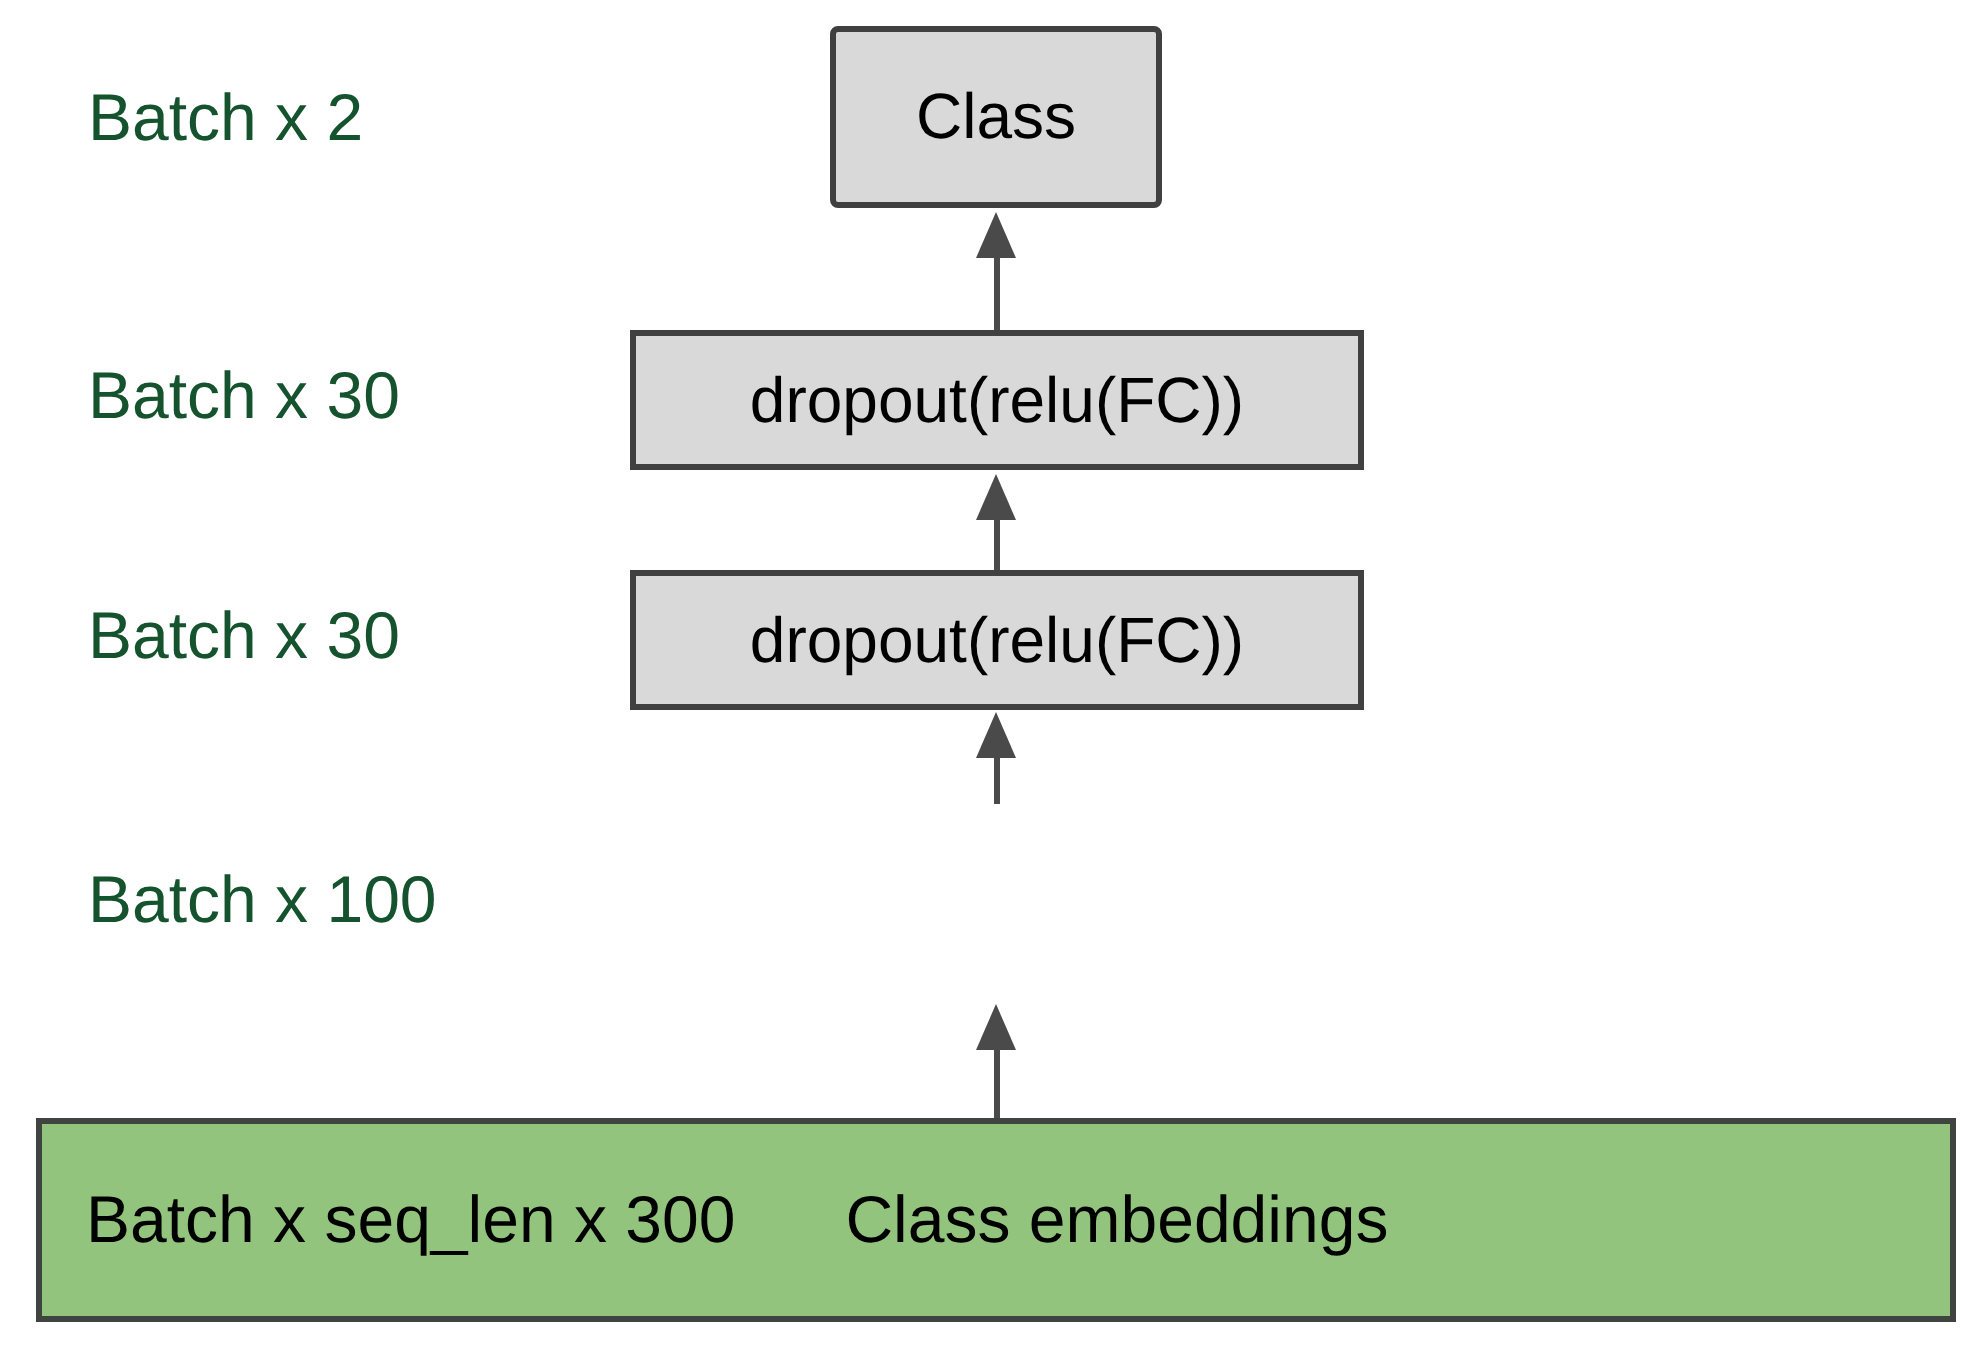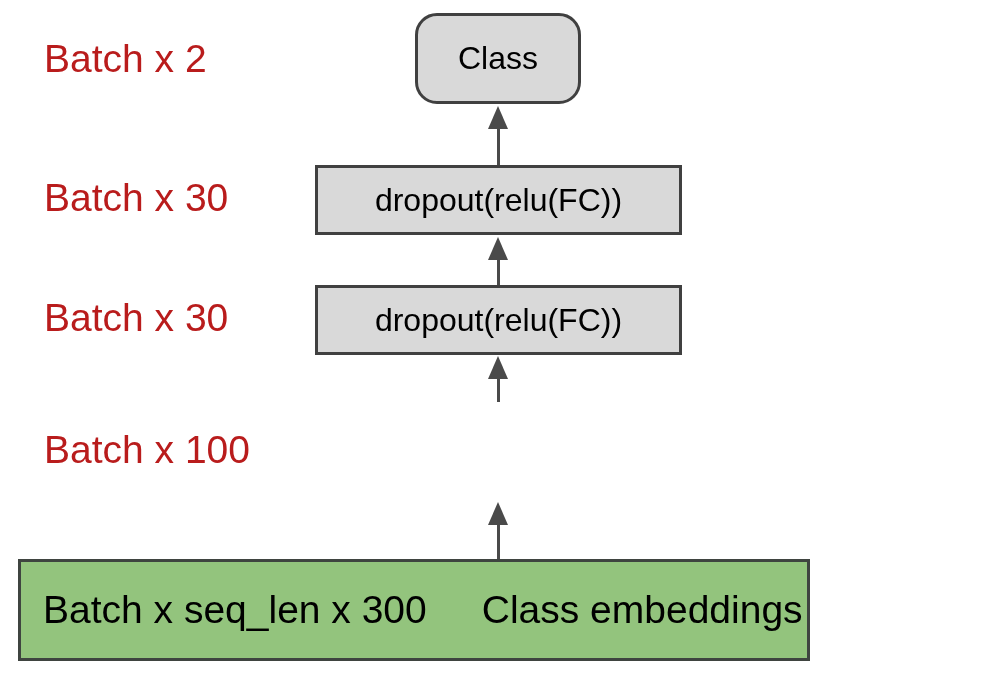--- a/index.html
+++ b/index.html
@@ -18,9 +18,9 @@
   .side-label {
     position: absolute;
     left: 44px;
-    font-size: 39px;
+    font-size: 33px;
     line-height: 37px;
-    color: #b91c1c;
+    color: #14532d;
     white-space: nowrap;
   }
   .label-1 { top: 40px; }

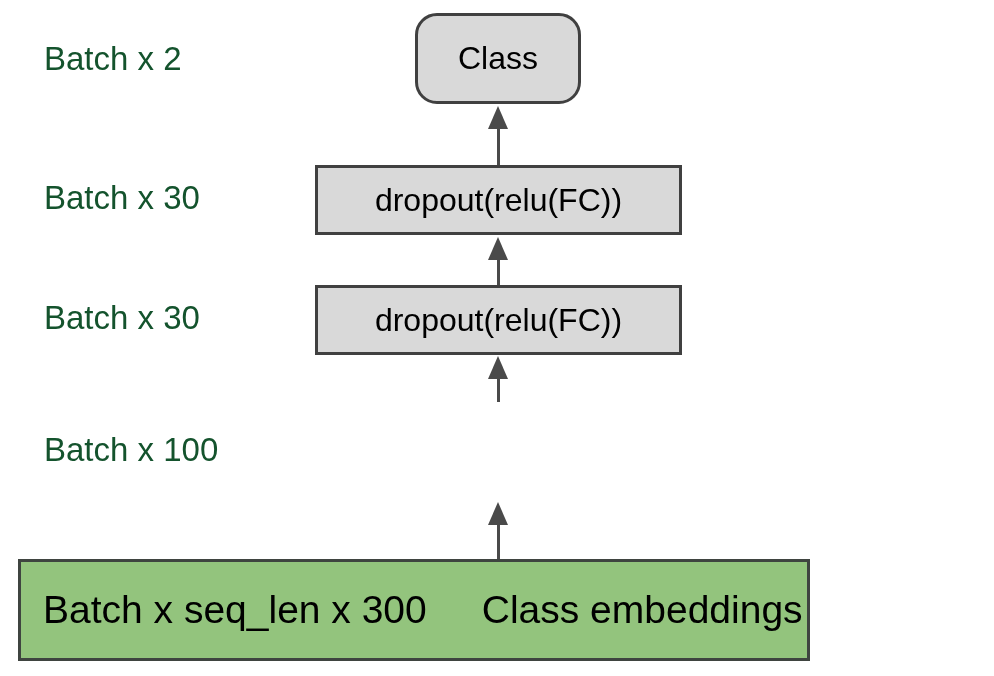--- a/index.html
+++ b/index.html
@@ -42,7 +42,7 @@
   .node-class {
     left: 415px; top: 13px;
     width: 166px; height: 91px;
-    border-radius: 22px;
+    border-radius: 4px;
   }
   .node-fc1 {
     left: 315px; top: 165px;

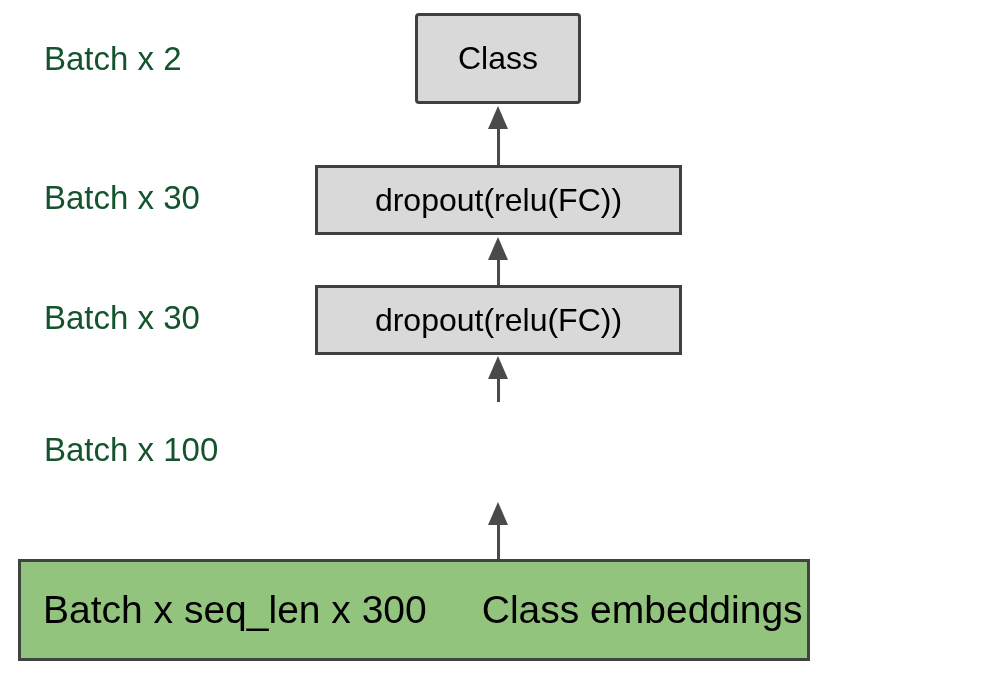--- a/index.html
+++ b/index.html
@@ -61,12 +61,12 @@
   }
   .node-embed {
     left: 18px; top: 559px;
-    width: 792px; height: 102px;
+    width: 960px; height: 102px;
     background: #93c47d;
     border-color: #3f4440;
     justify-content: flex-start;
     padding-left: 22px;
-    font-size: 39px;
+    font-size: 33px;
   }
   .node-embed .shape-text { margin-right: 55px; }
 

